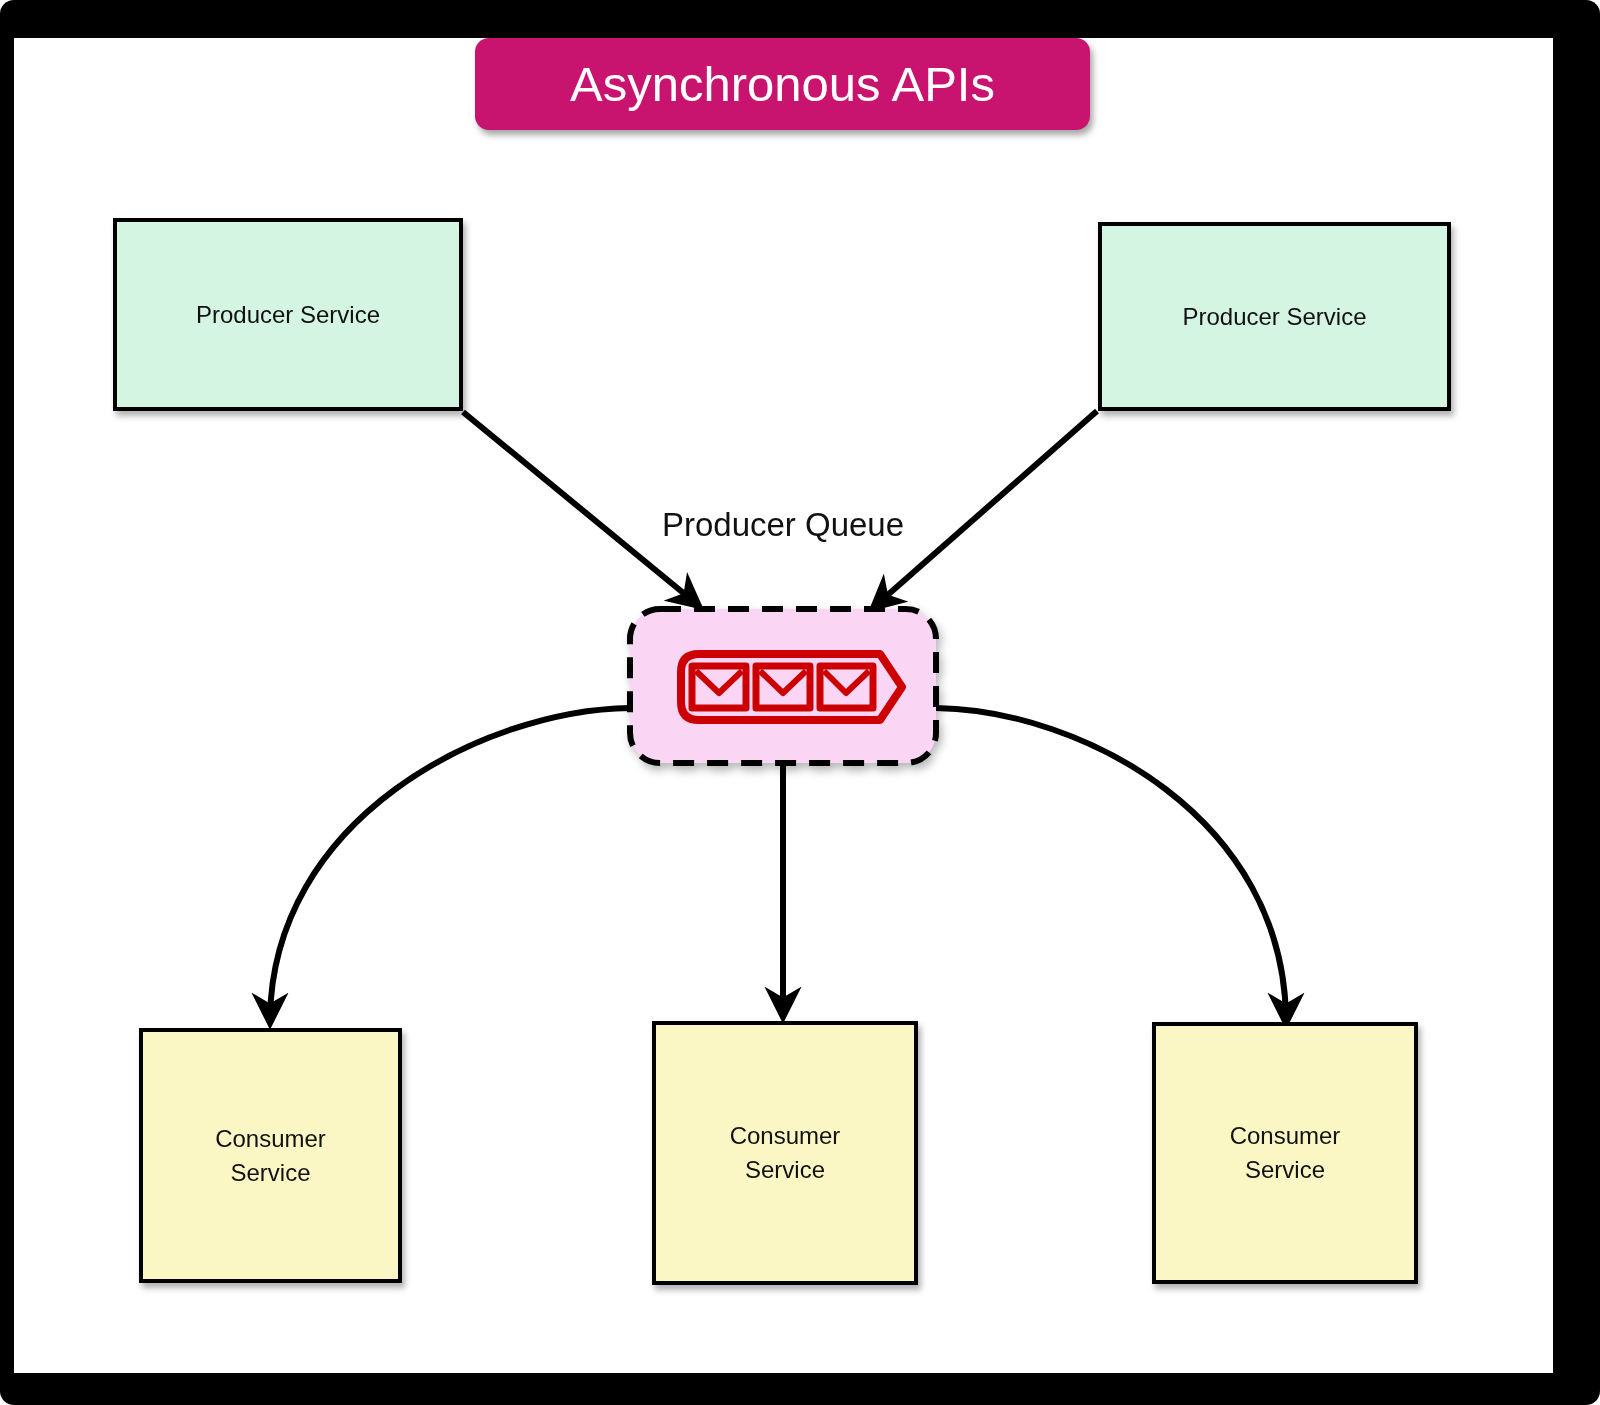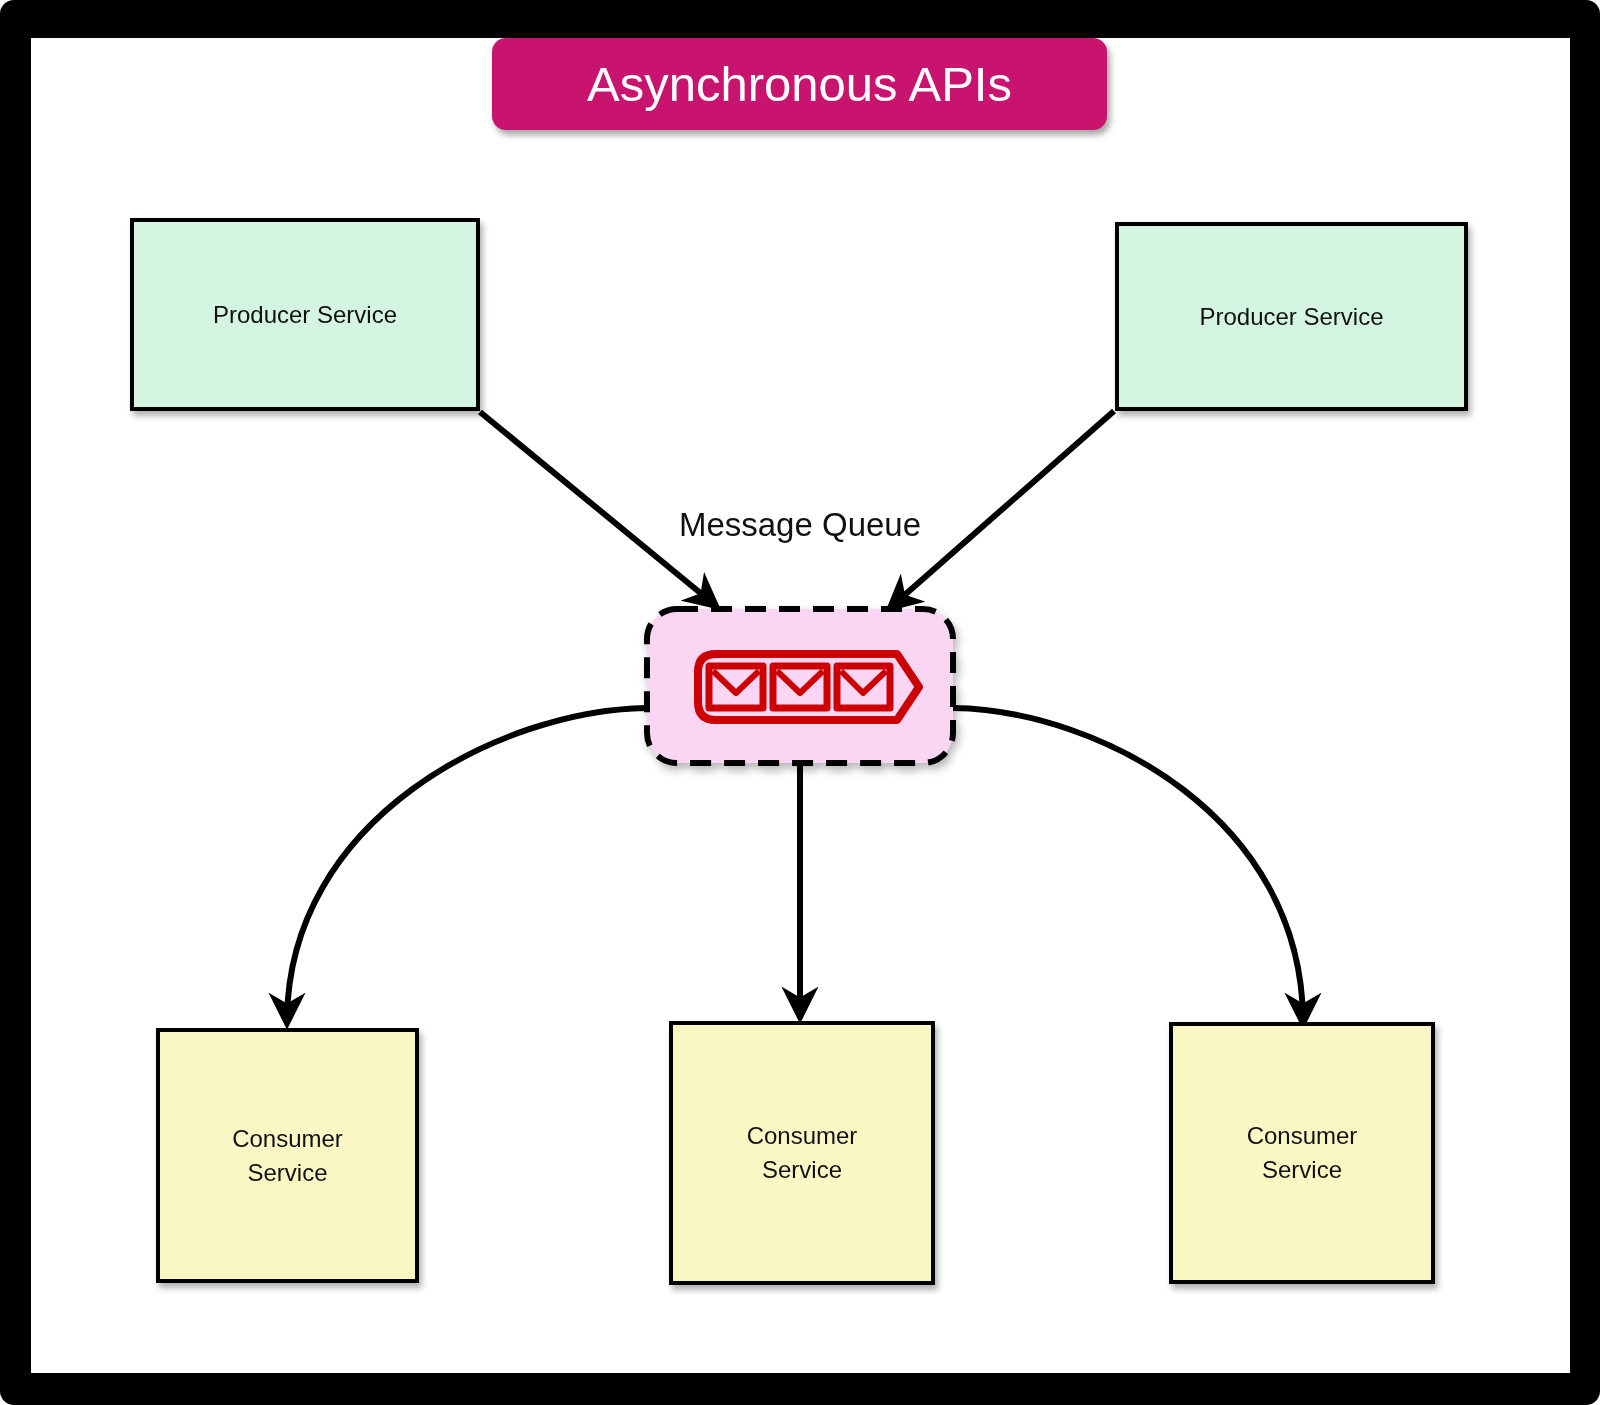--- a/index.html
+++ b/index.html
@@ -22,7 +22,7 @@
   }
   .canvas {
     position: absolute;
-    left: 31px;
+    left: 14px;
     top: 38px;
     width: 1539px;
     height: 1335px;

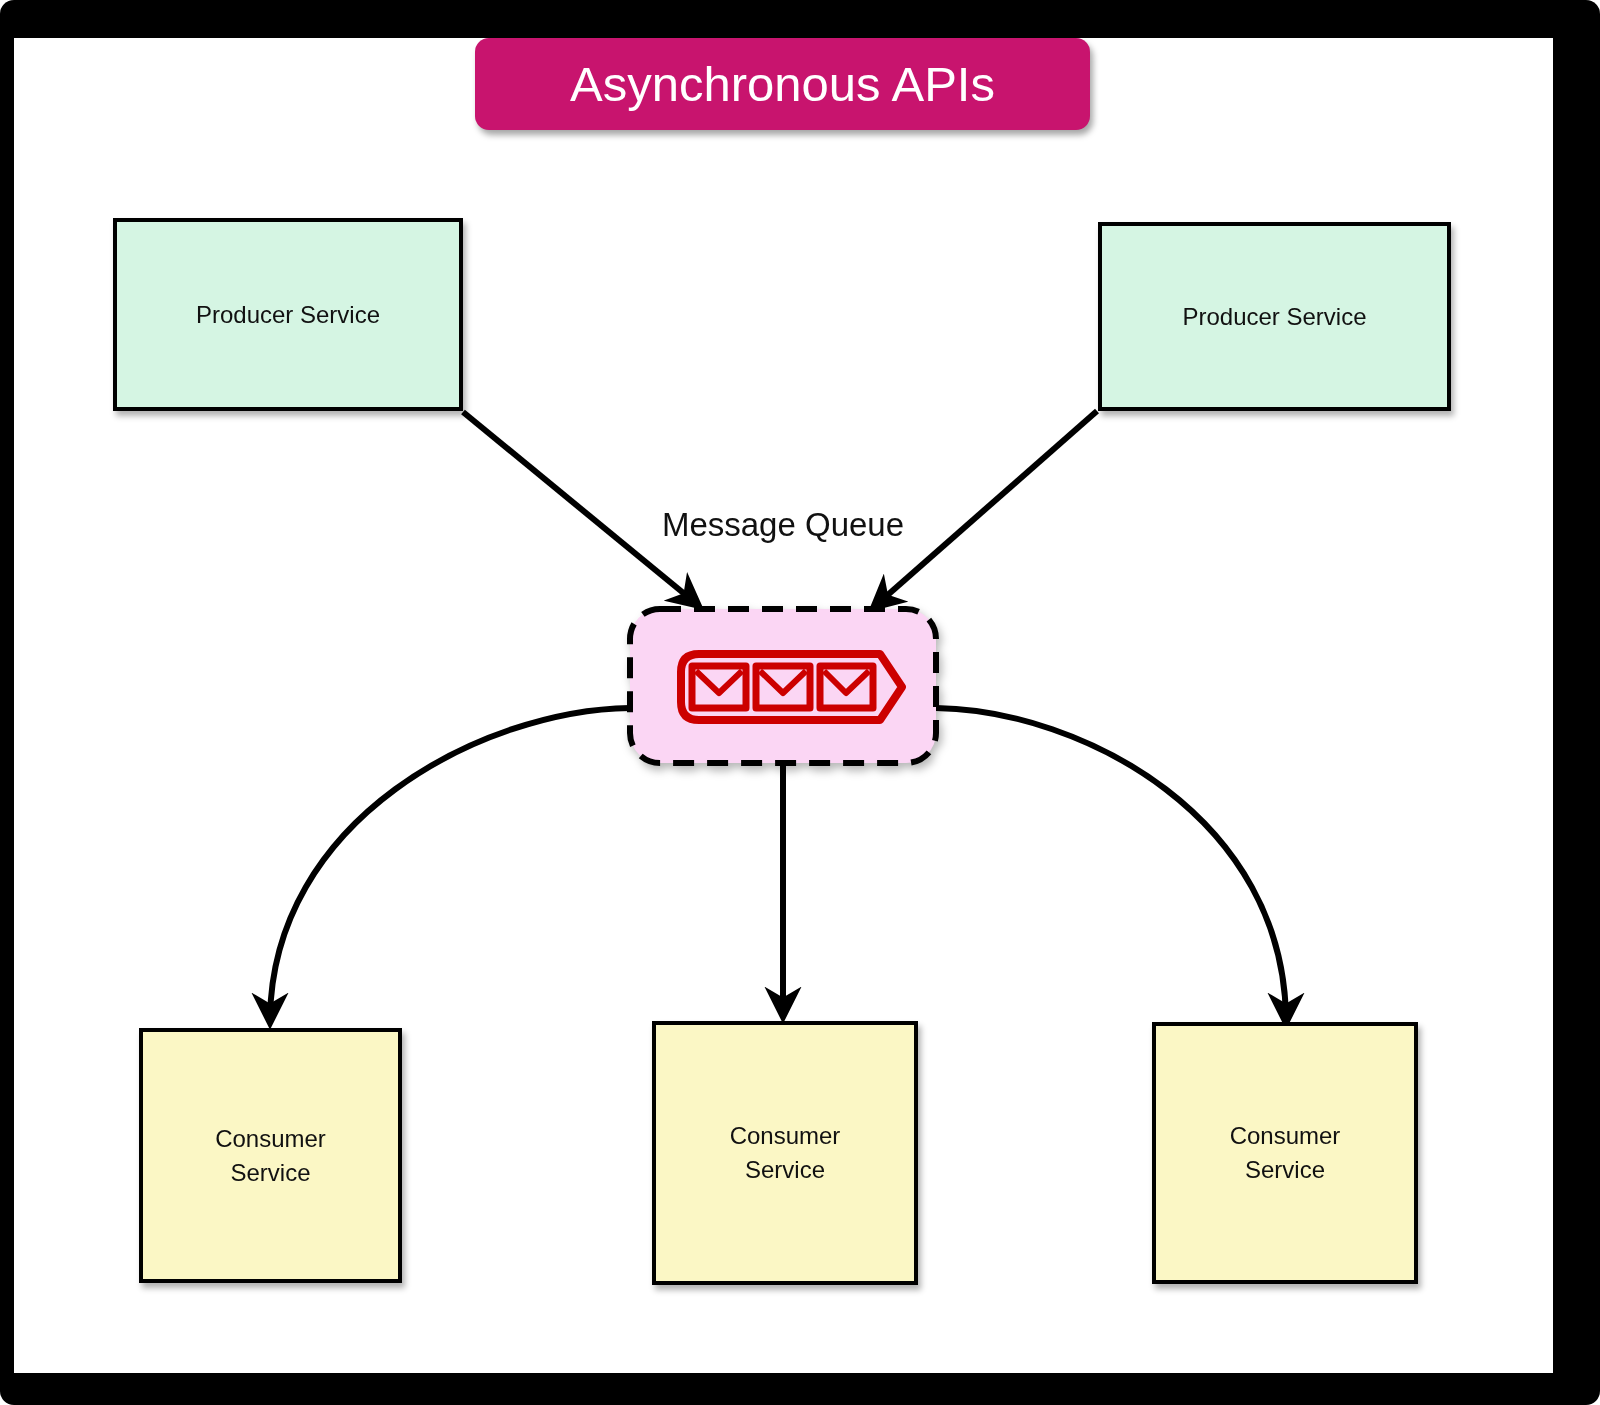--- a/index.html
+++ b/index.html
@@ -149,7 +149,7 @@
       <span class="label">Producer Service</span>
     </div>
 
-    <div class="queue-label">Message Queue</div>
+    <div class="queue-label">Producer Queue</div>
 
     <div class="node consumer" style="left:125px; top:990px; width:263px; height:255px;">
       <span class="label">Consumer Service</span>

